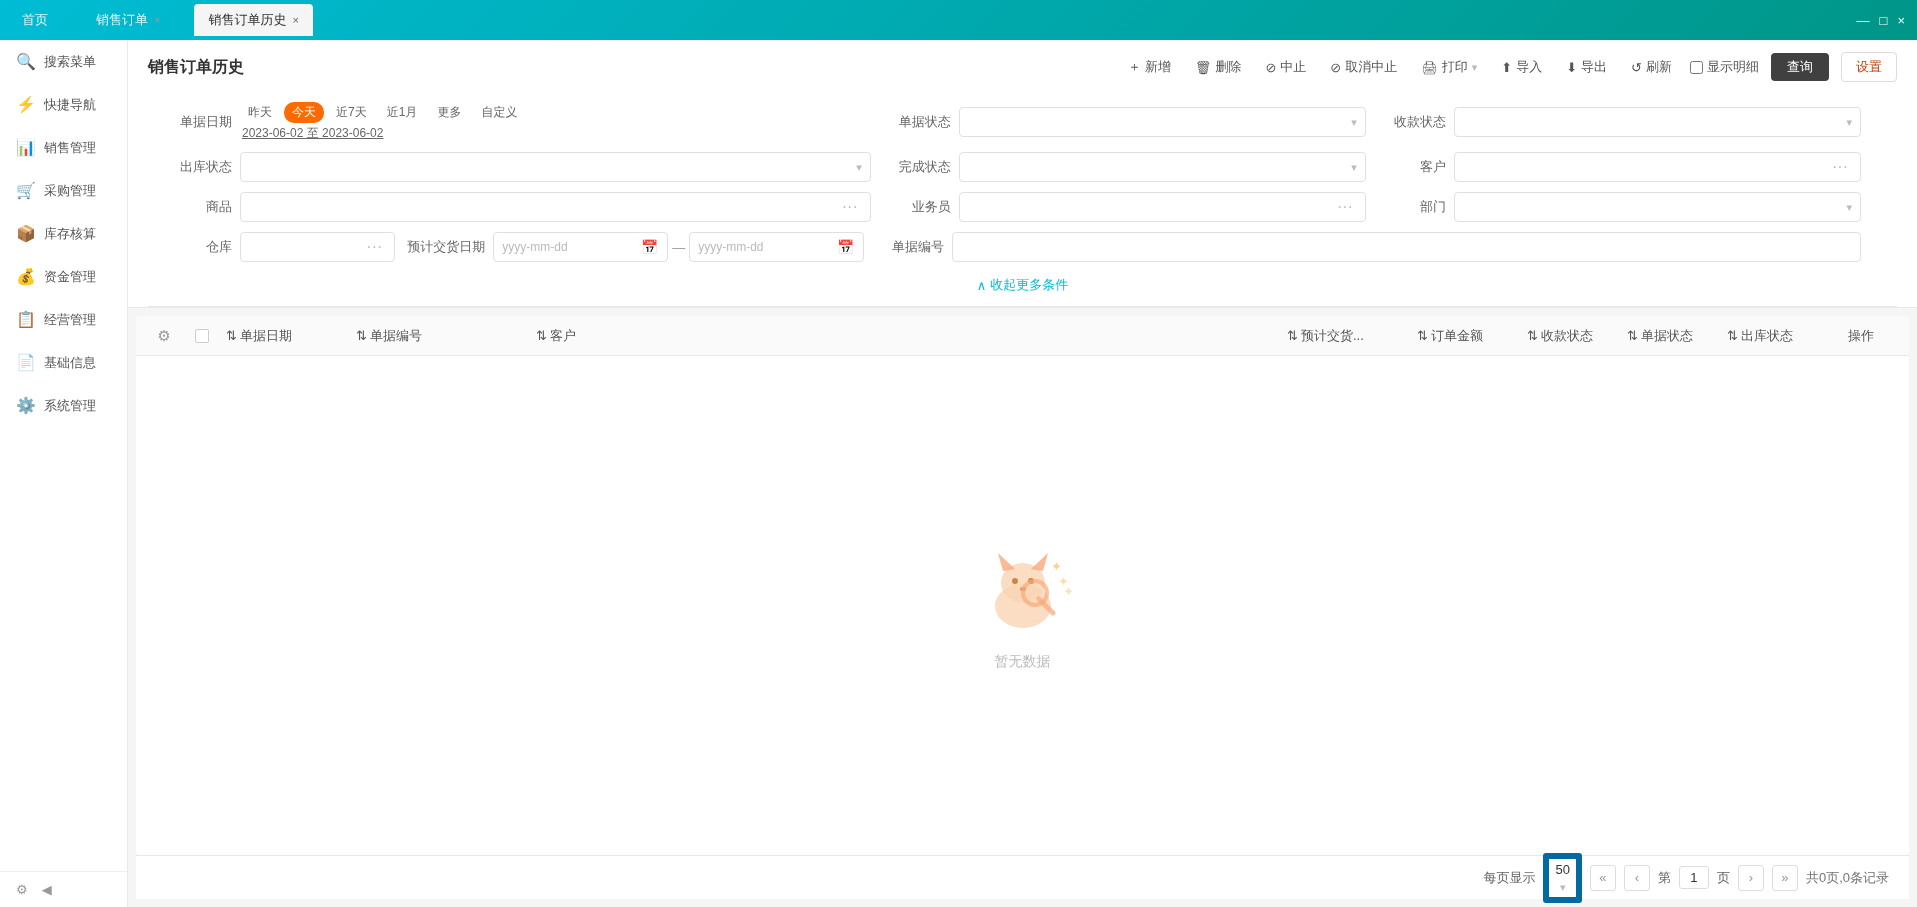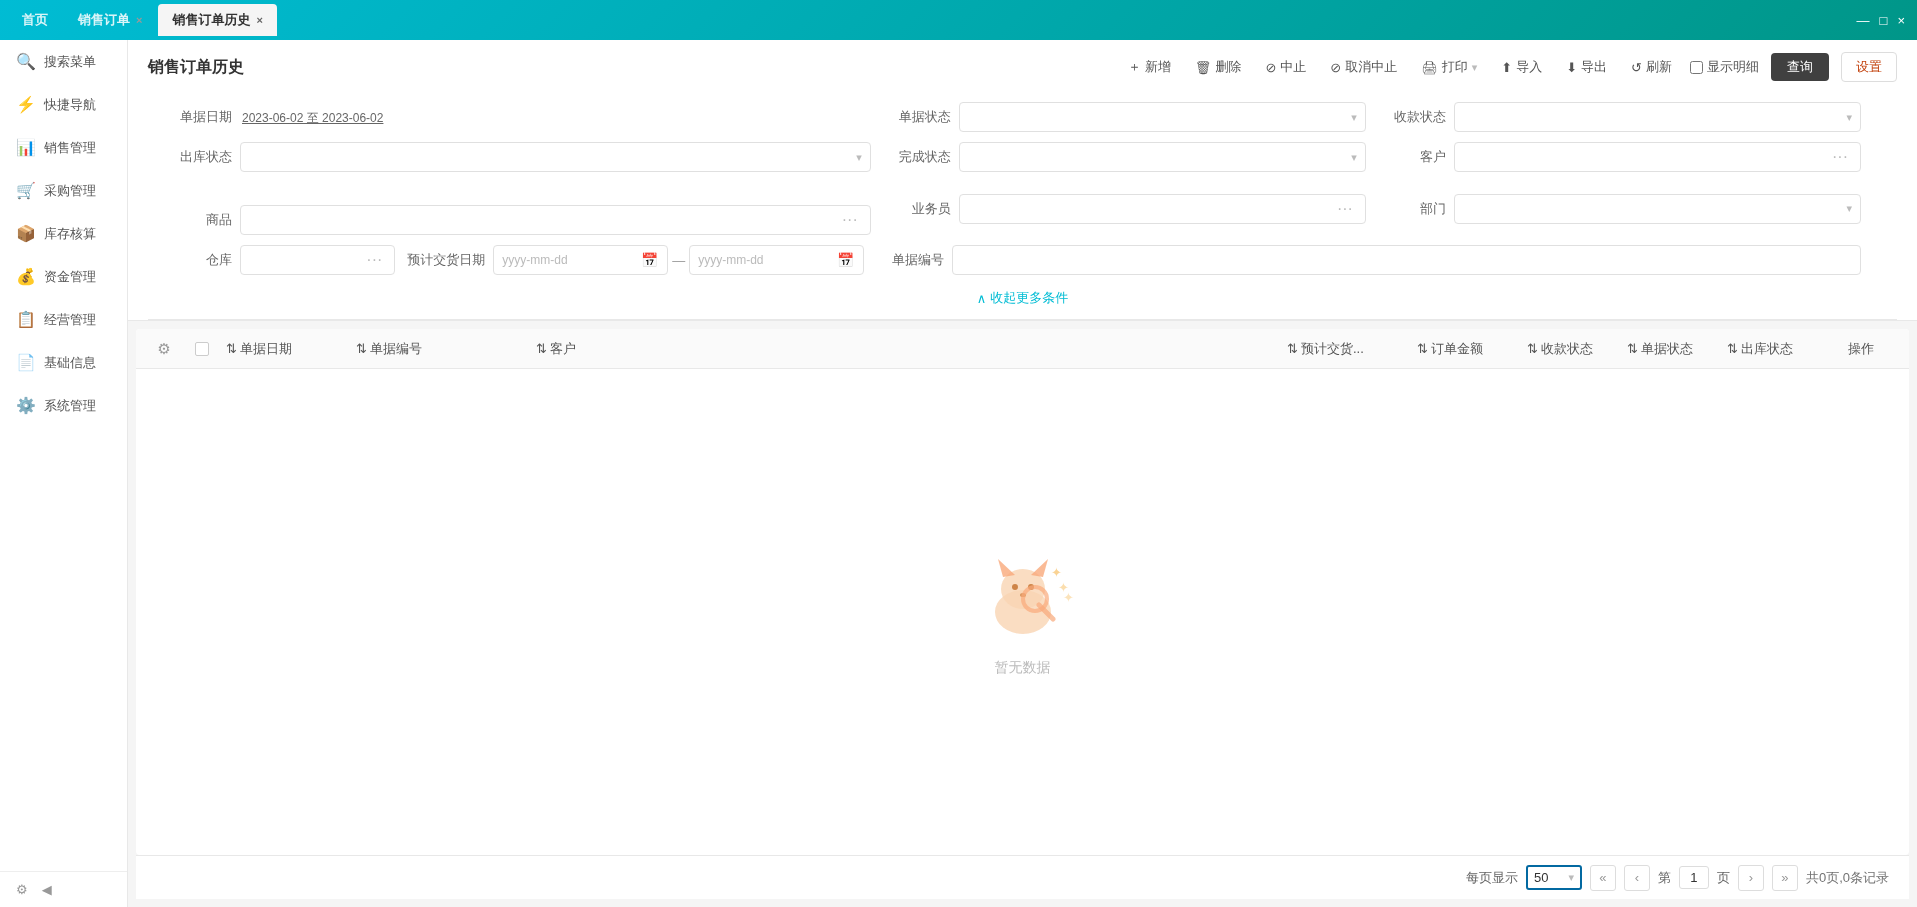--- a/index.html
+++ b/index.html
@@ -18,8 +18,7 @@
       display: flex;
       align-items: flex-end;
       flex: 1;
-      gap: 2px;
-      font-weight: bold;
+      gap: 20px;
     }
     .tab-item {
       height: 32px;

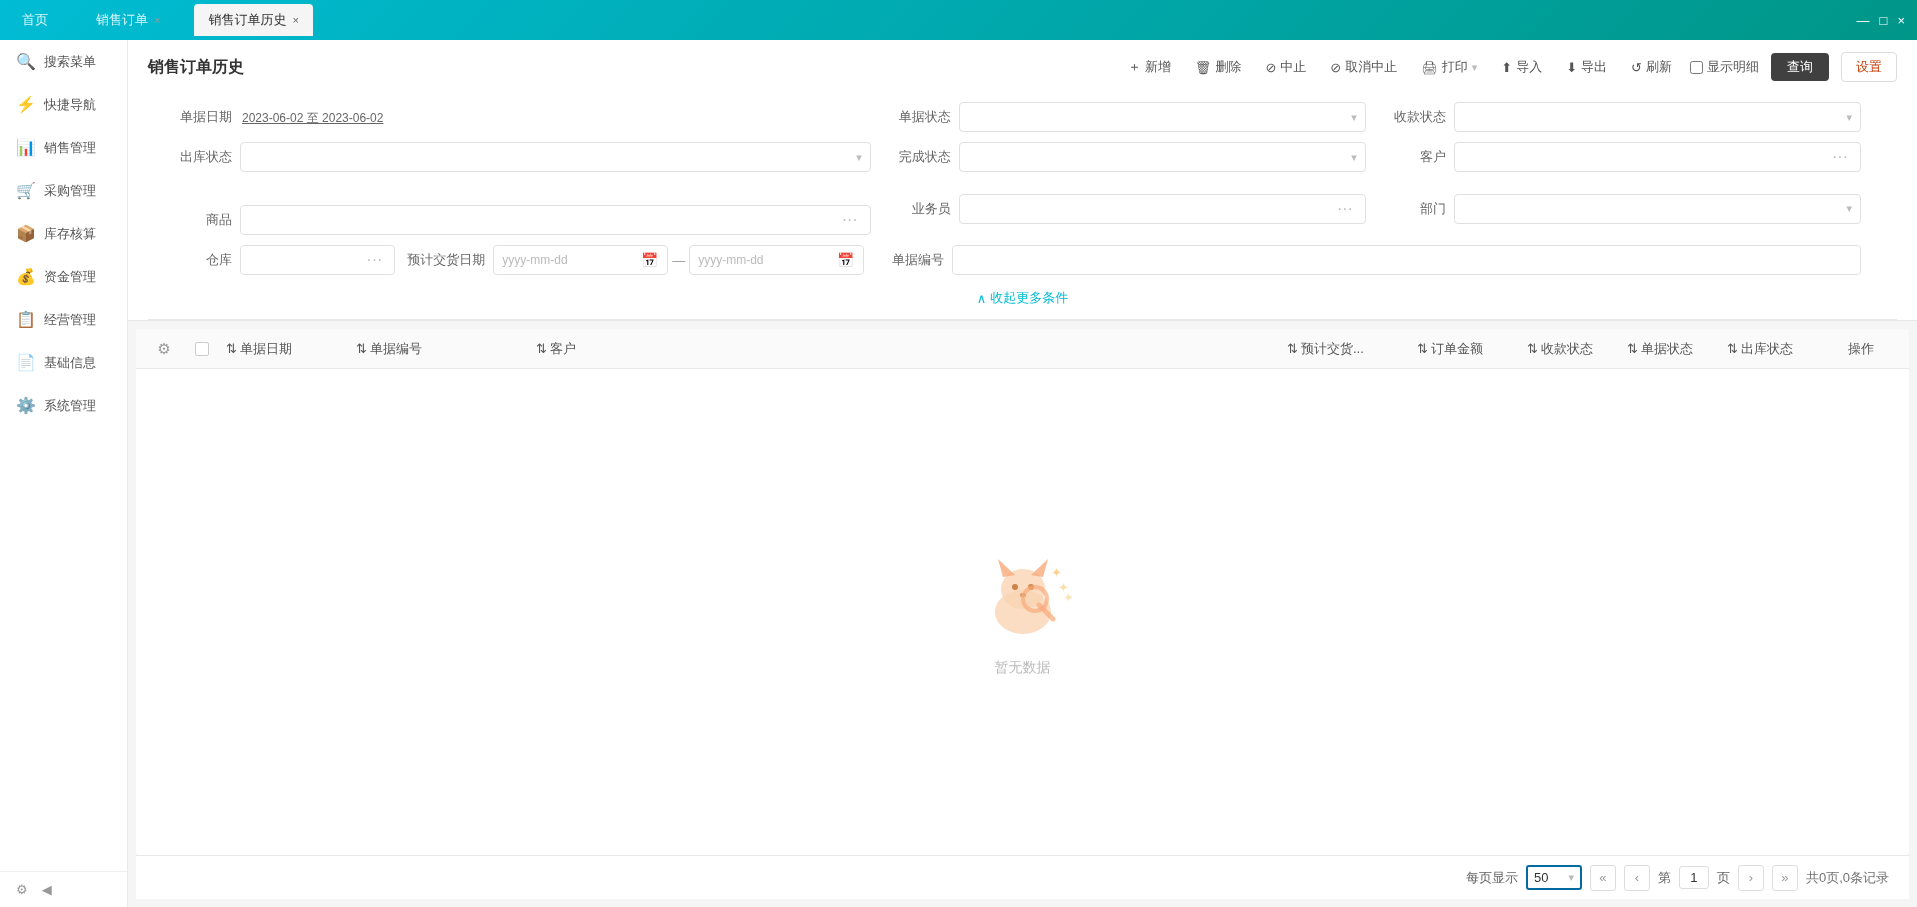--- a/index.html
+++ b/index.html
@@ -462,6 +462,14 @@
           <div class="filter-col" style="flex:2.2;">
             <span class="filter-label">单据日期</span>
             <div style="display:flex;flex-direction:column;flex:1;">
+              <div style="display:flex;align-items:center;gap:4px;">
+                <span class="date-btn">昨天</span>
+                <span class="date-btn active">今天</span>
+                <span class="date-btn">近7天</span>
+                <span class="date-btn">近1月</span>
+                <span class="date-btn">更多</span>
+                <span class="date-btn">自定义</span>
+              </div>
               <div class="date-range" style="padding-left:2px;margin-top:2px;font-size:12px;color:#666;">2023-06-02 至 2023-06-02</div>
             </div>
           </div>

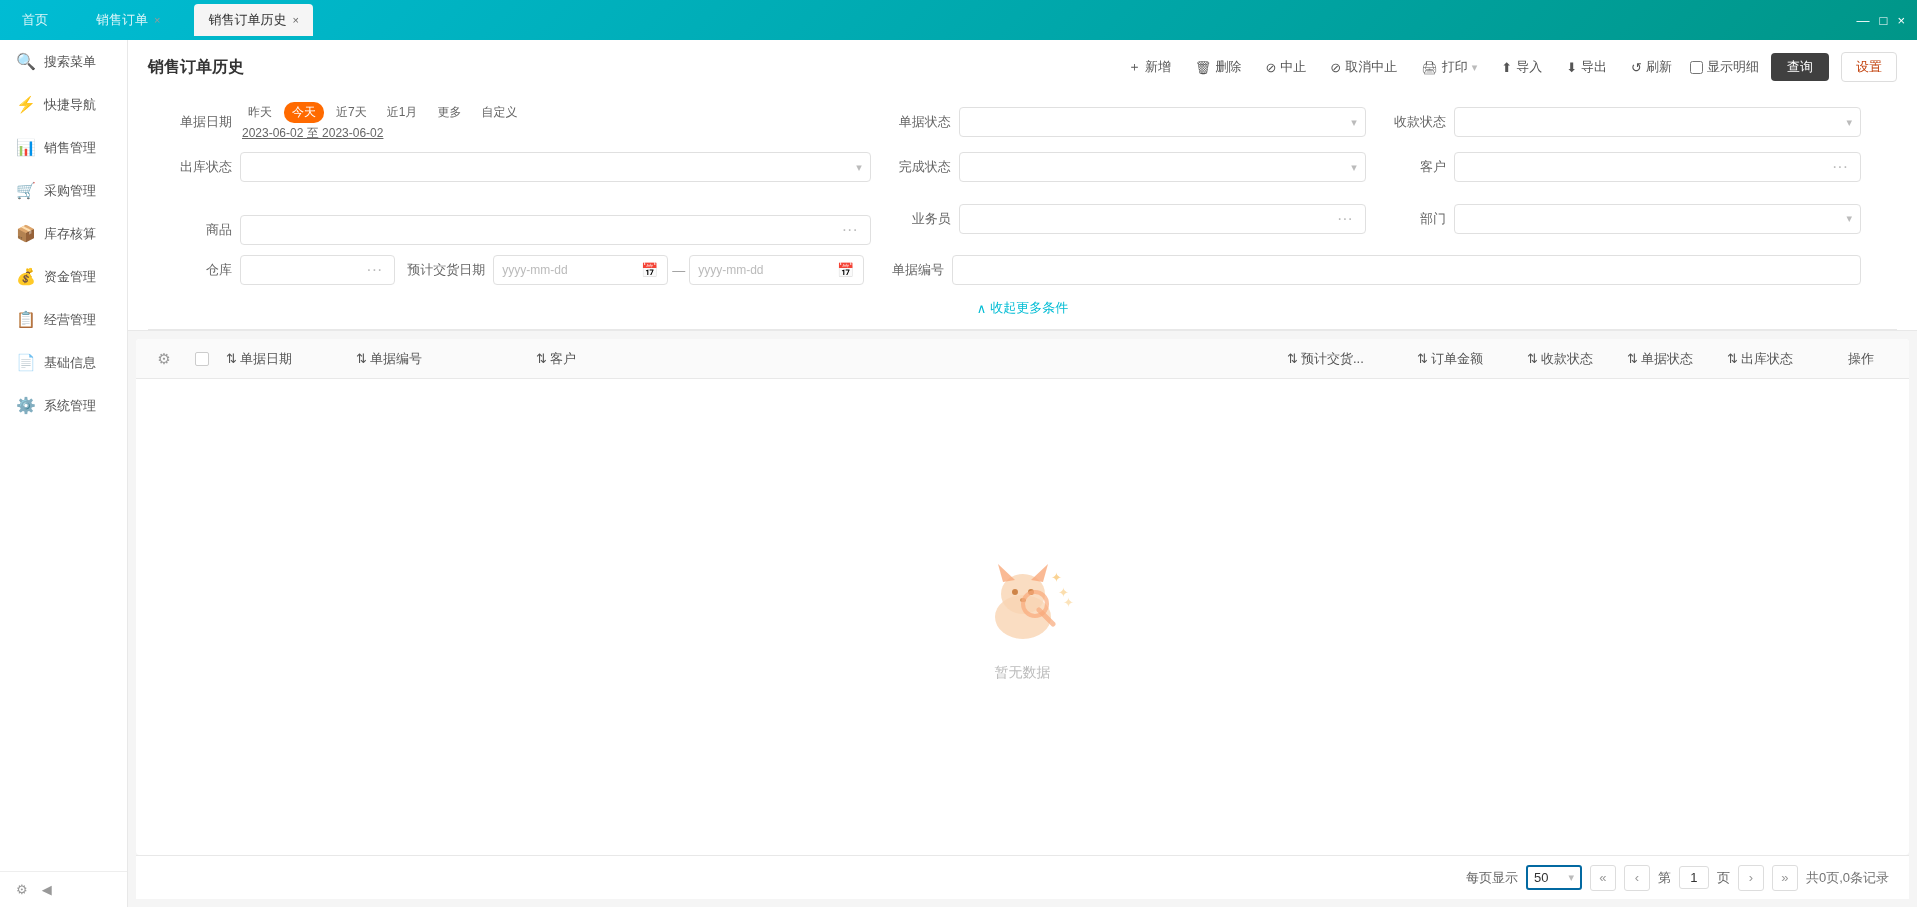--- a/index.html
+++ b/index.html
@@ -514,7 +514,7 @@
         </div>
 
         <div class="filter-row">
-          <div class="filter-col" style="flex:2.2;margin-top:23px;">
+          <div class="filter-col" style="flex:2.2;">
             <span class="filter-label">商品</span>
             <div class="filter-select" style="flex:1;">
               <span></span>

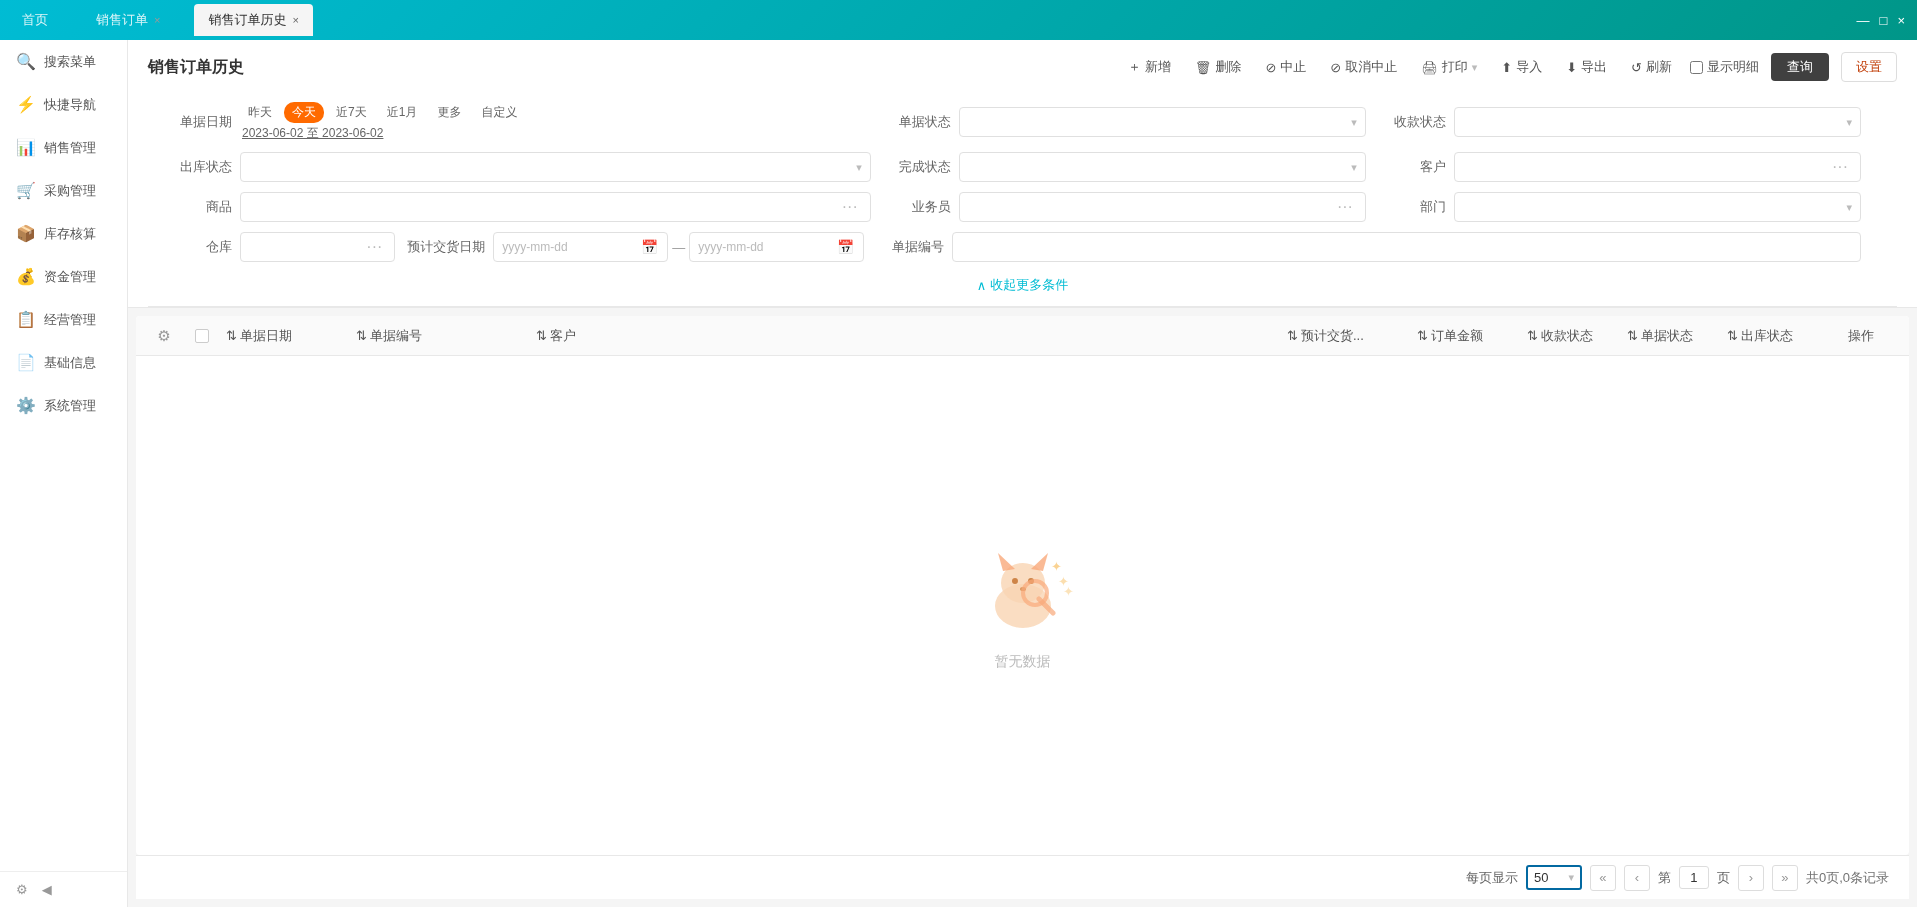--- a/index.html
+++ b/index.html
@@ -297,14 +297,15 @@
     }
     .page-size-label { color: #666; }
     .page-size-select {
-      border: 2px solid #0369a1;
+      border: 6px solid #0369a1;
       border-radius: 3px;
       padding: 3px 6px;
       color: #333;
       display: flex;
       align-items: center;
-      gap: 20px;
-      cursor: pointer;
+      gap: 4px;
+      cursor: pointer;
+      flex-direction: column;
     }
     .page-nav-btn {
       width: 26px; height: 26px;

